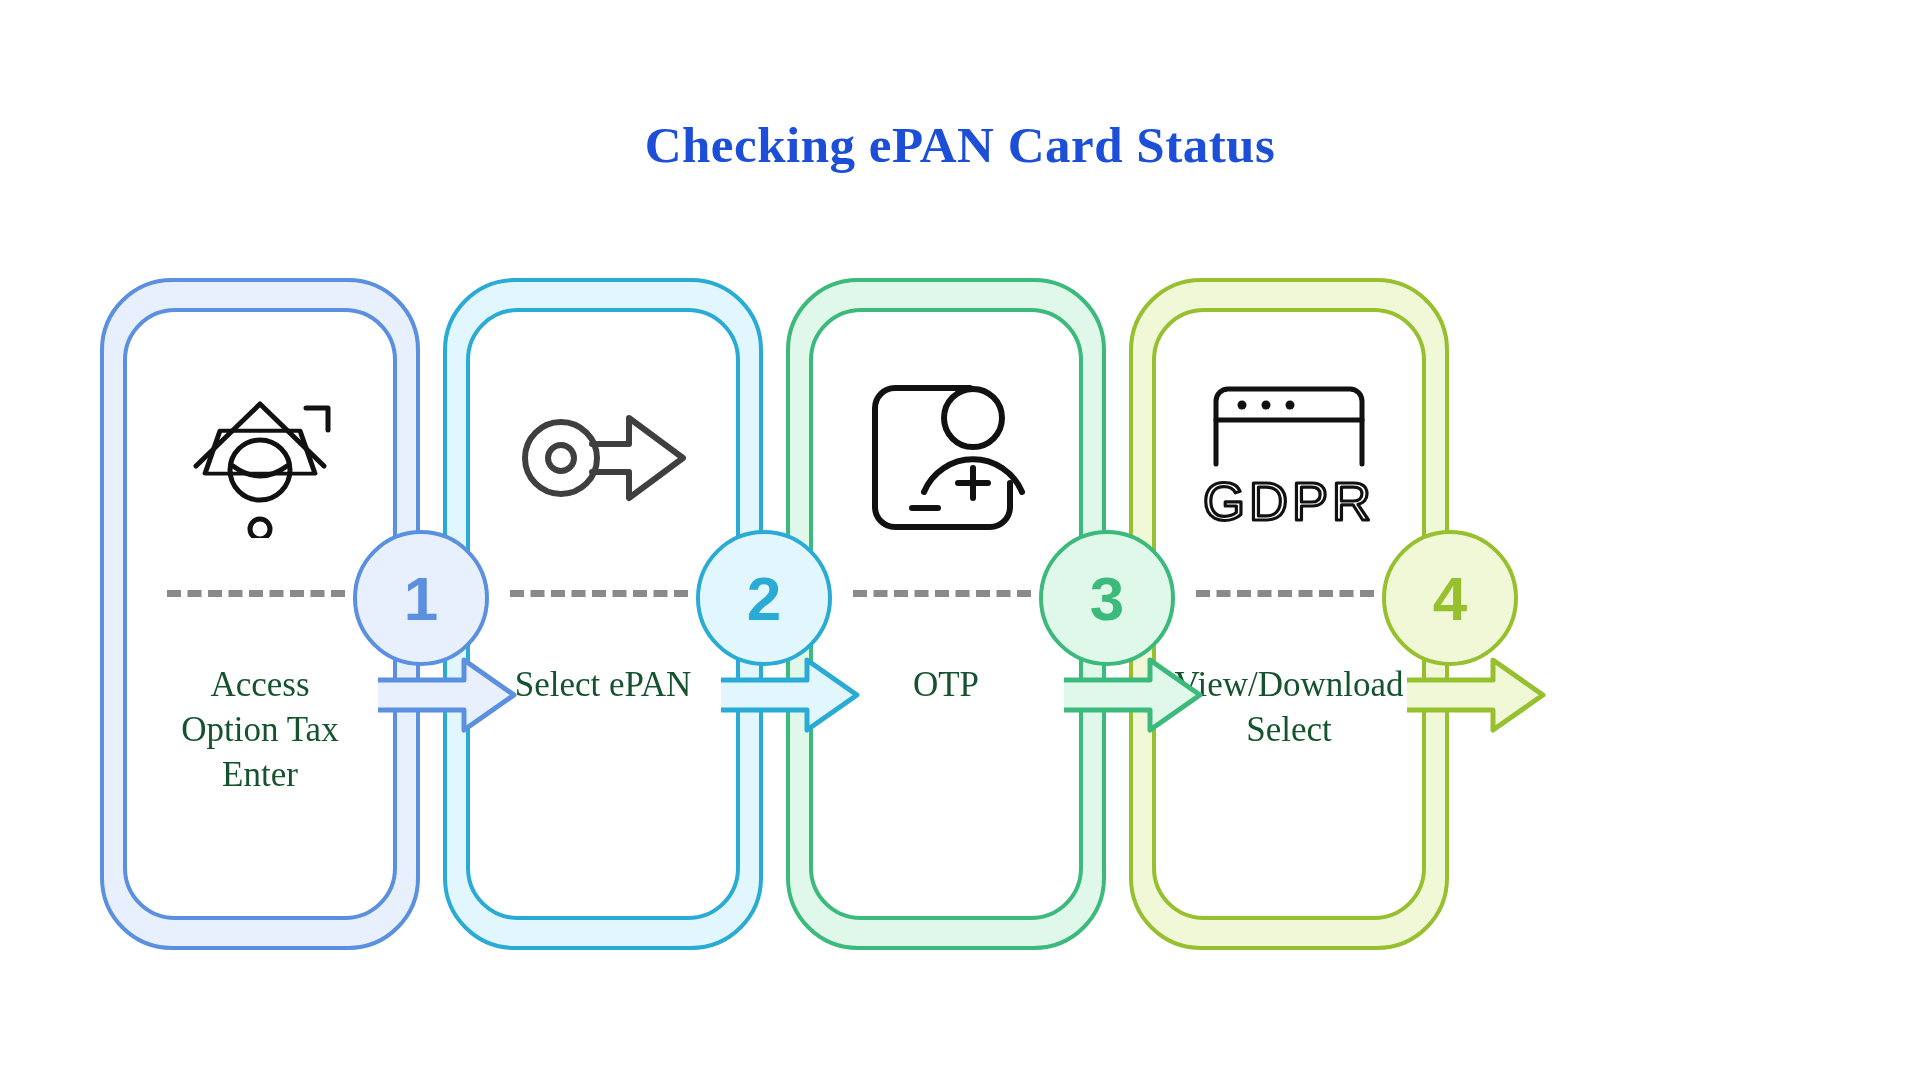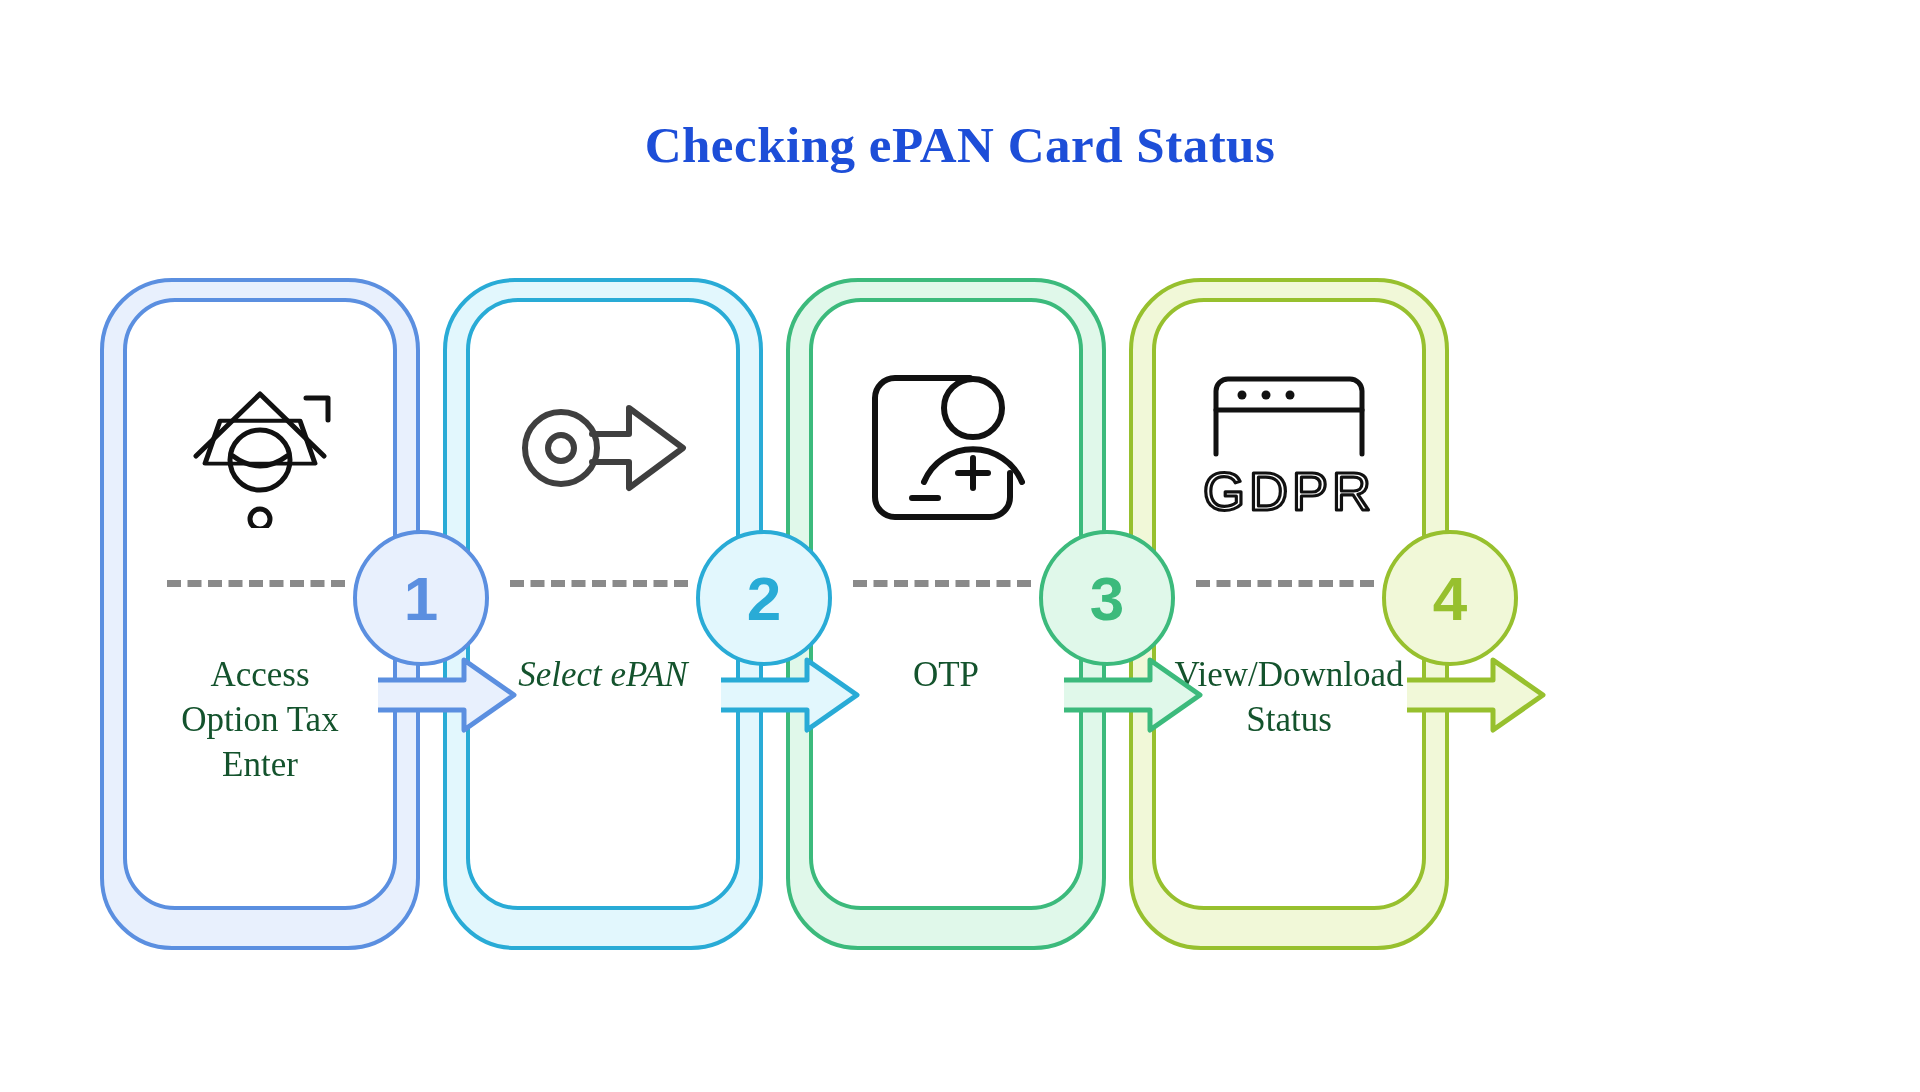--- a/index.html
+++ b/index.html
@@ -48,7 +48,7 @@
   
   .inner{
     position:absolute;
-    left:23px;top:20px;
+    left:23px;top:30px;
     width:274px;
     height:612px;
     box-sizing:border-box;

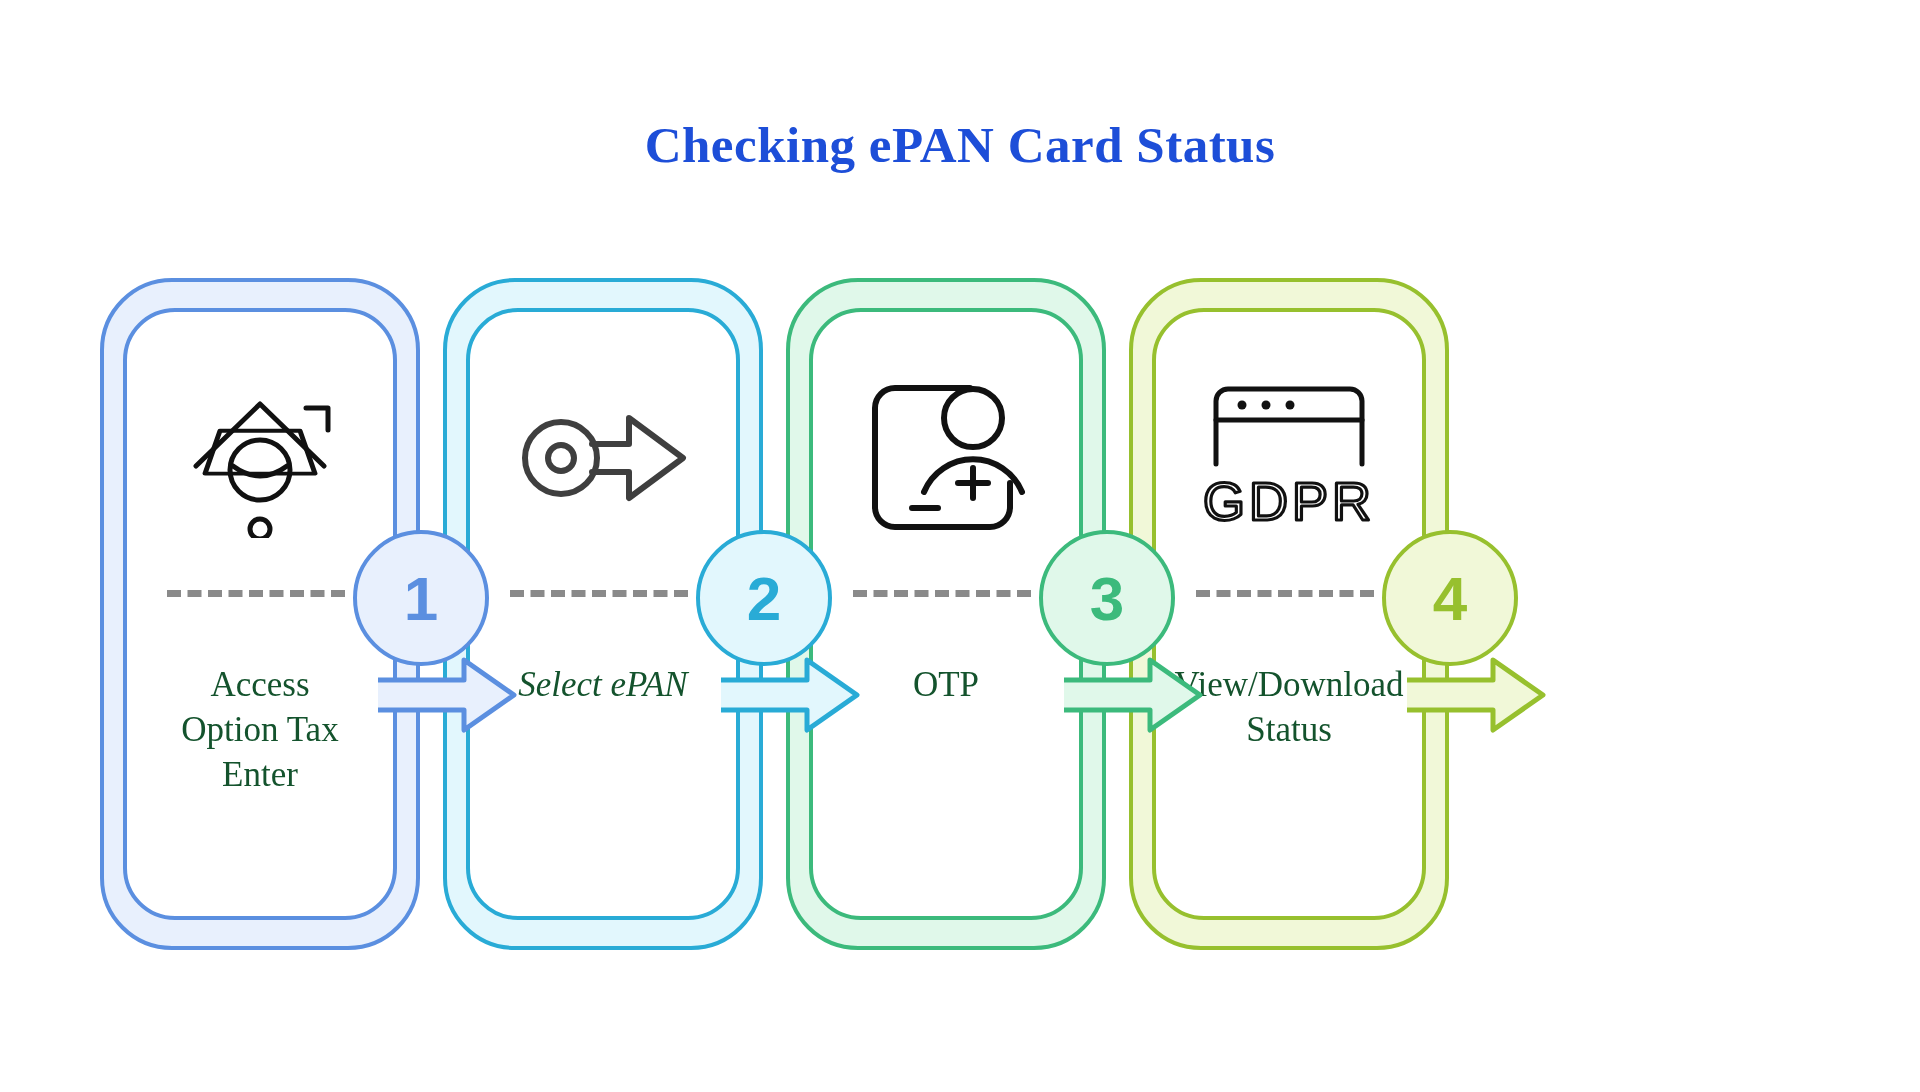--- a/index.html
+++ b/index.html
@@ -151,7 +151,7 @@
     </div>
     <div class="step" style="left: 443px;">
       <div class="outer" style="background: rgb(226, 247, 253); border-color: rgb(41, 171, 214);"></div>
-      <div class="inner" style="border-color: rgb(41, 171, 214); font-style: italic;">
+      <div class="inner" style="border-color: rgb(41, 171, 214);">
         <div class="icon-wrap">
           <svg width="172" height="112" viewBox="0 0 172 112" fill="none" stroke="#3f3f3f" stroke-width="6" stroke-linecap="round" stroke-linejoin="round">
     <path d="M44 20 A36 36 0 1 0 44 92 A36 36 0 1 0 44 20 Z"></path>

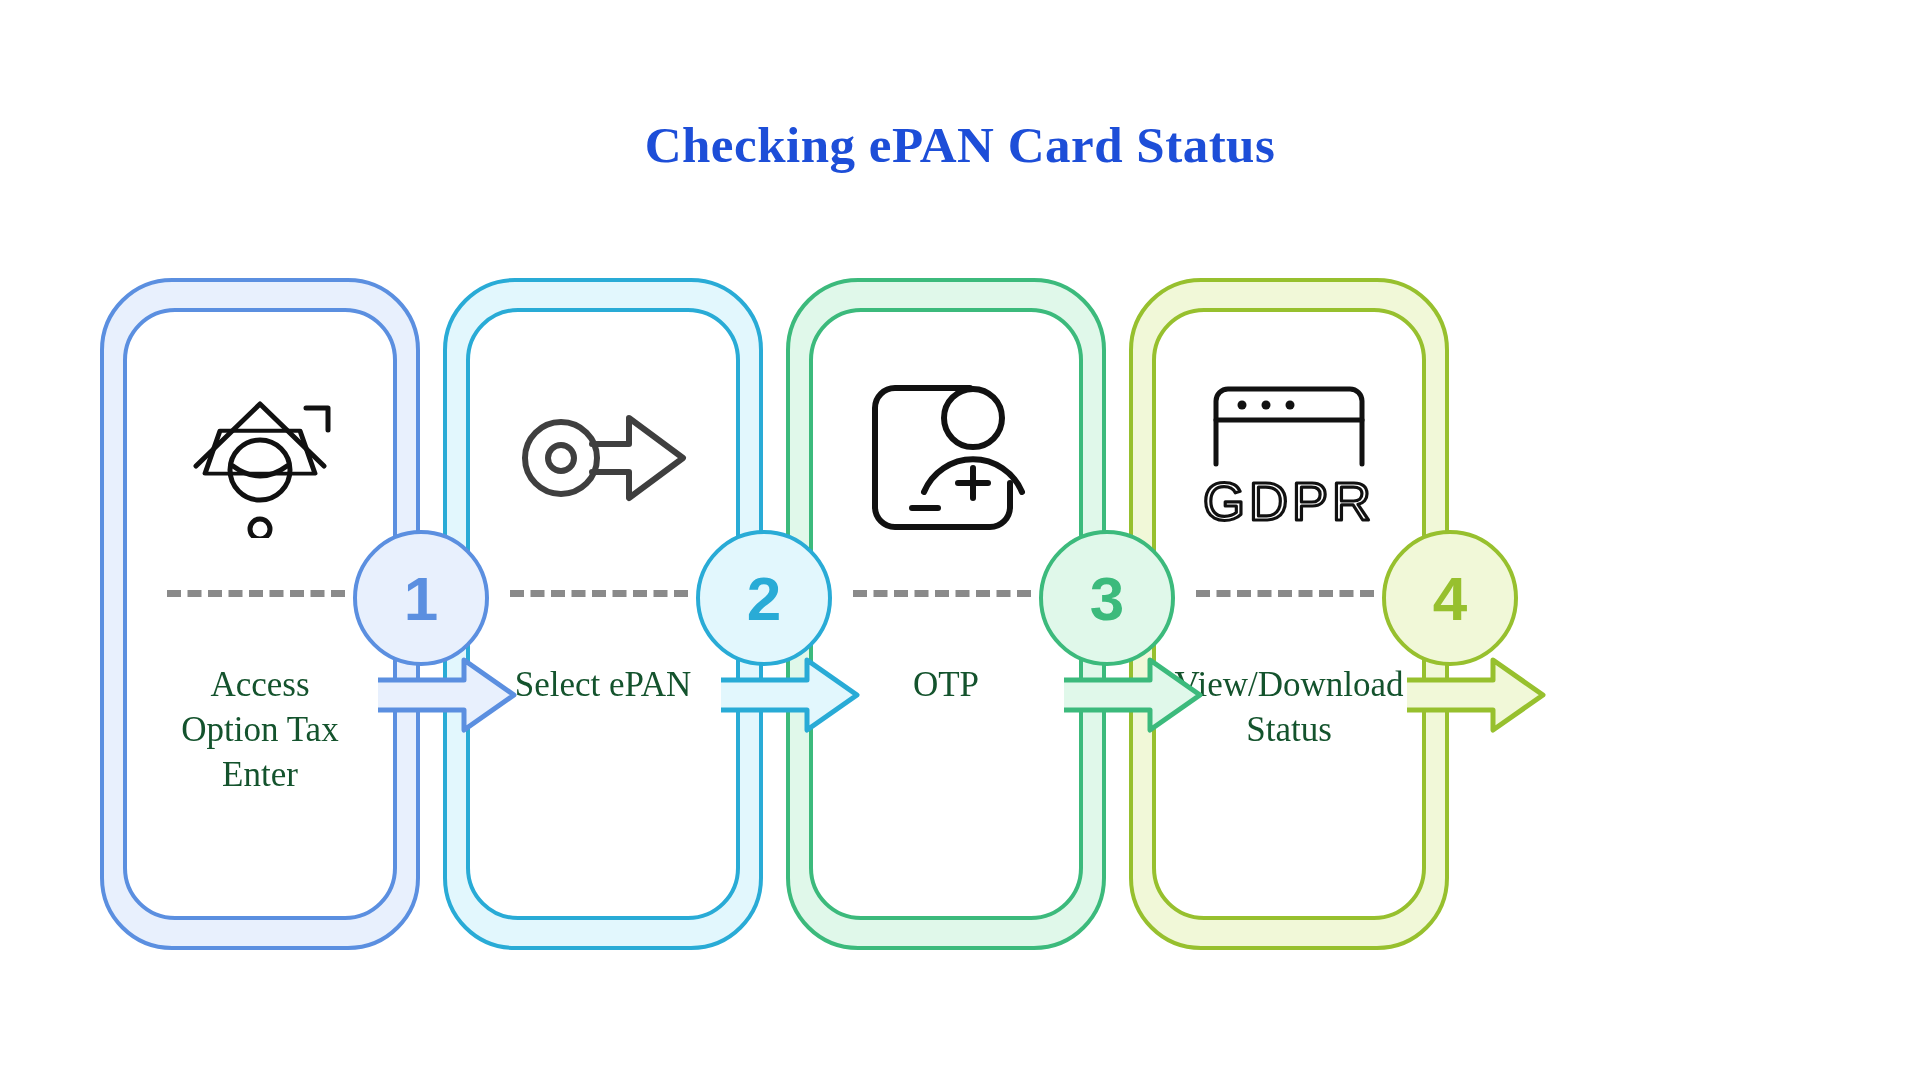--- a/index.html
+++ b/index.html
@@ -212,7 +212,7 @@
         <div class="divider" style="border-top-color: rgb(138, 138, 138);"></div>
         <div class="caption">
           <div>View/Download</div>
-          <div>Status</div>
+          <div>Select</div>
         </div>
       </div>
       <div class="badge" style="background: rgb(241, 248, 216); border-color: rgb(151, 192, 46); color: rgb(151, 192, 46);">4</div>

